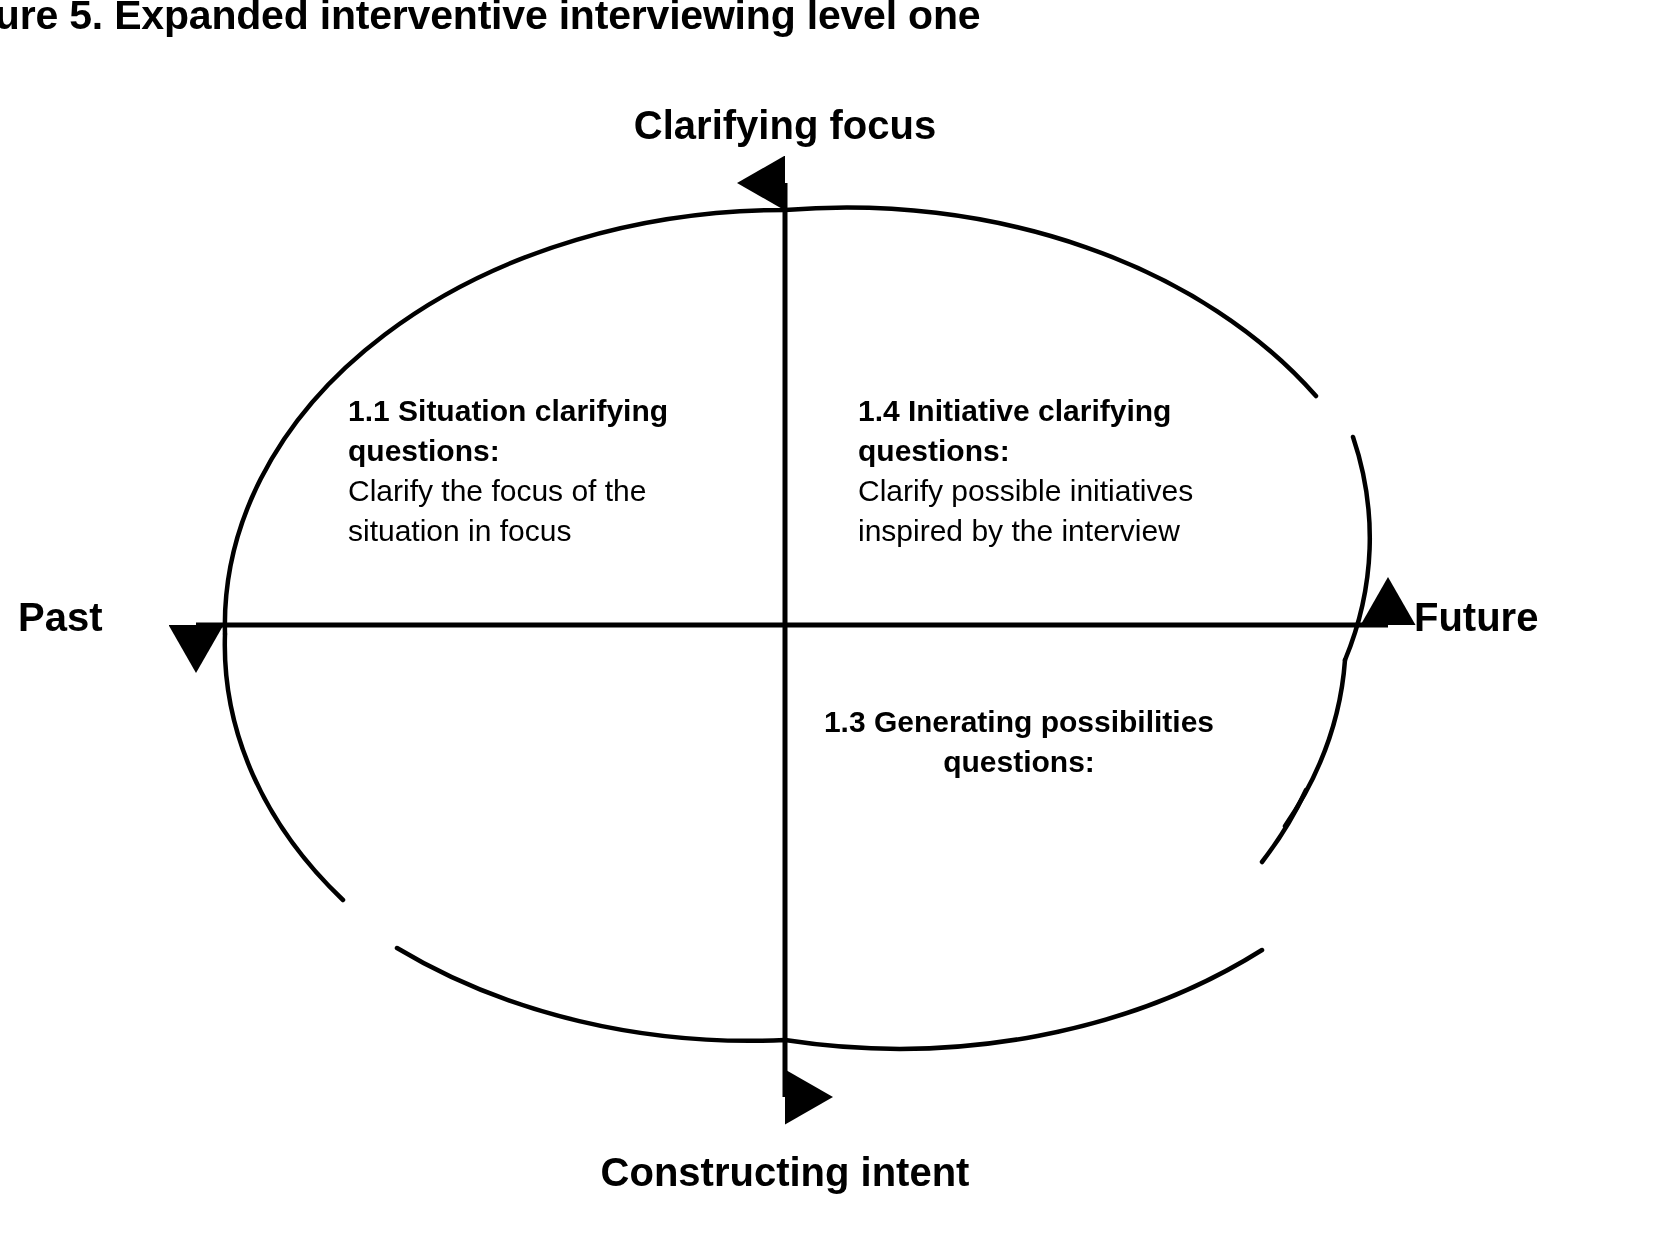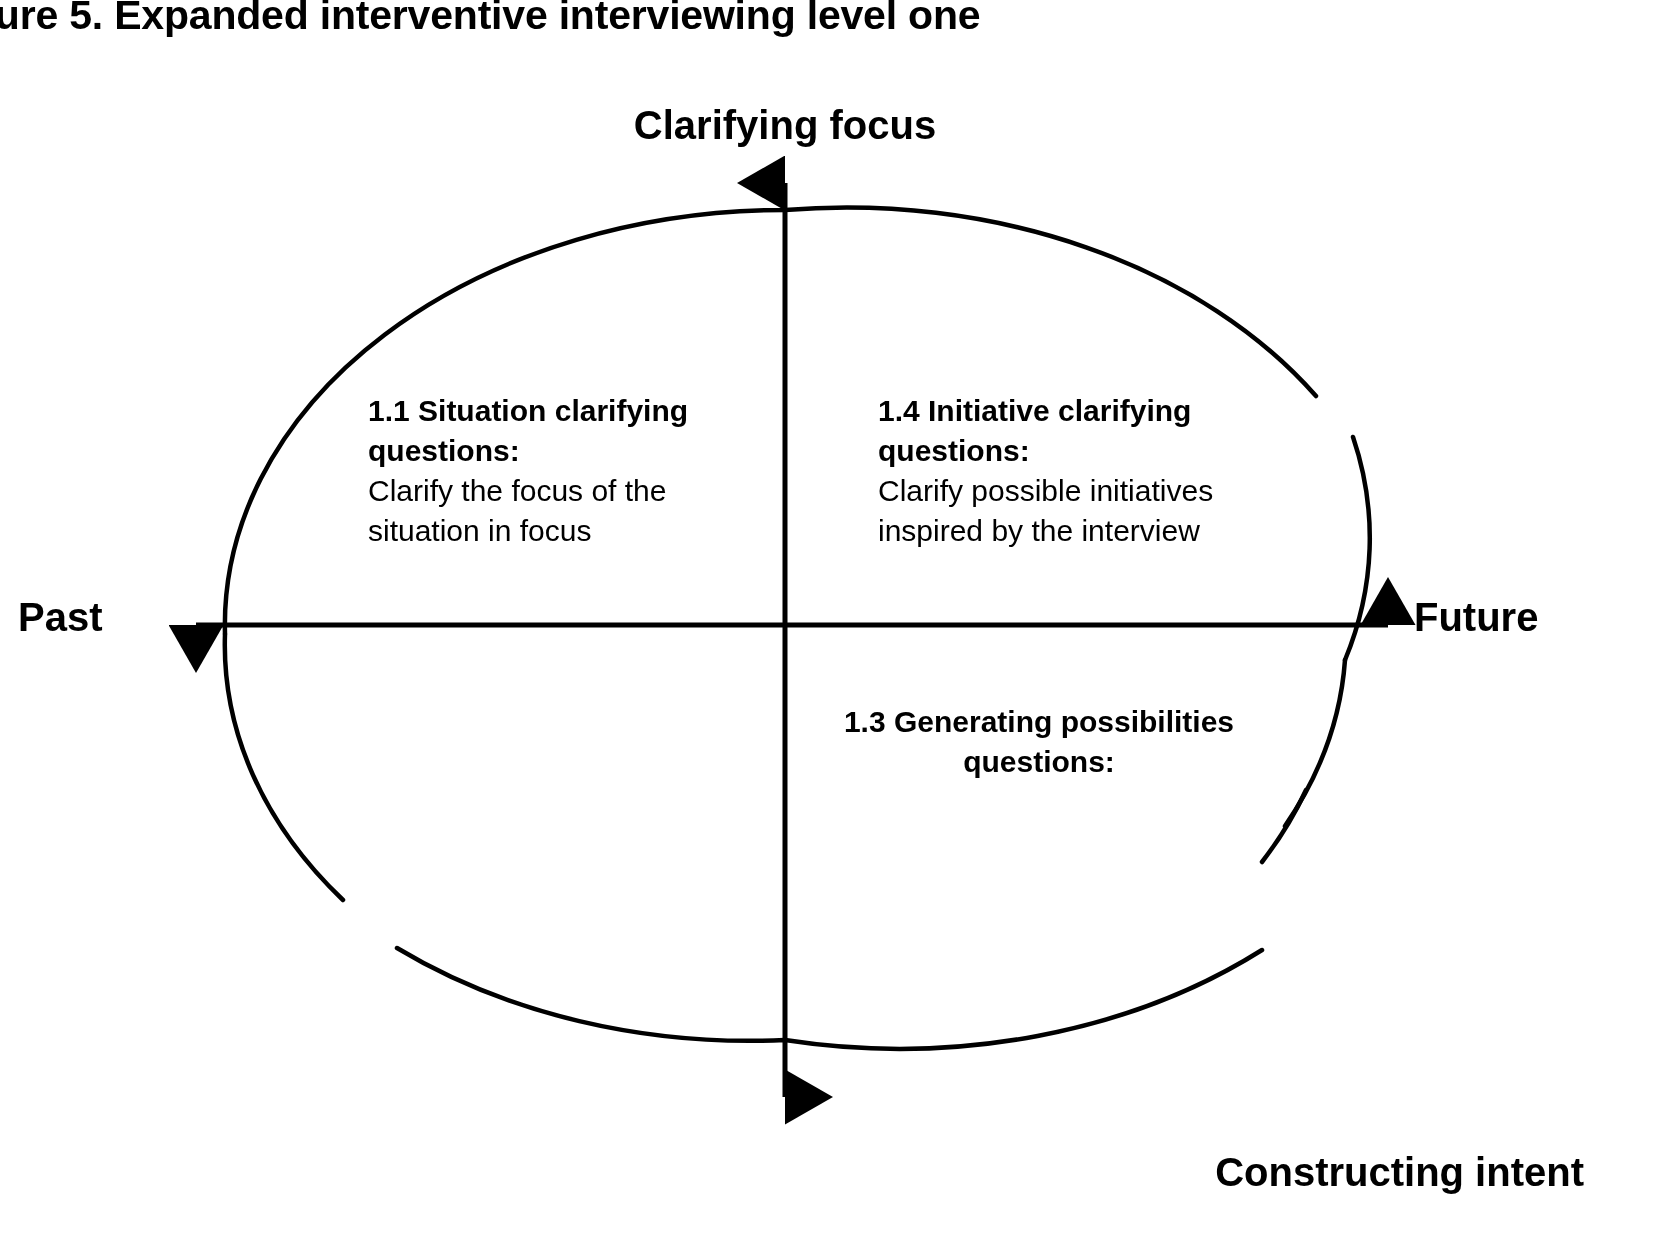--- a/index.html
+++ b/index.html
@@ -75,7 +75,6 @@
   .quadrant {
     position: absolute;
     width: 410px;
-    margin-left: 20px;
   }
   .quadrant .q-title {
     font-size: 30px;

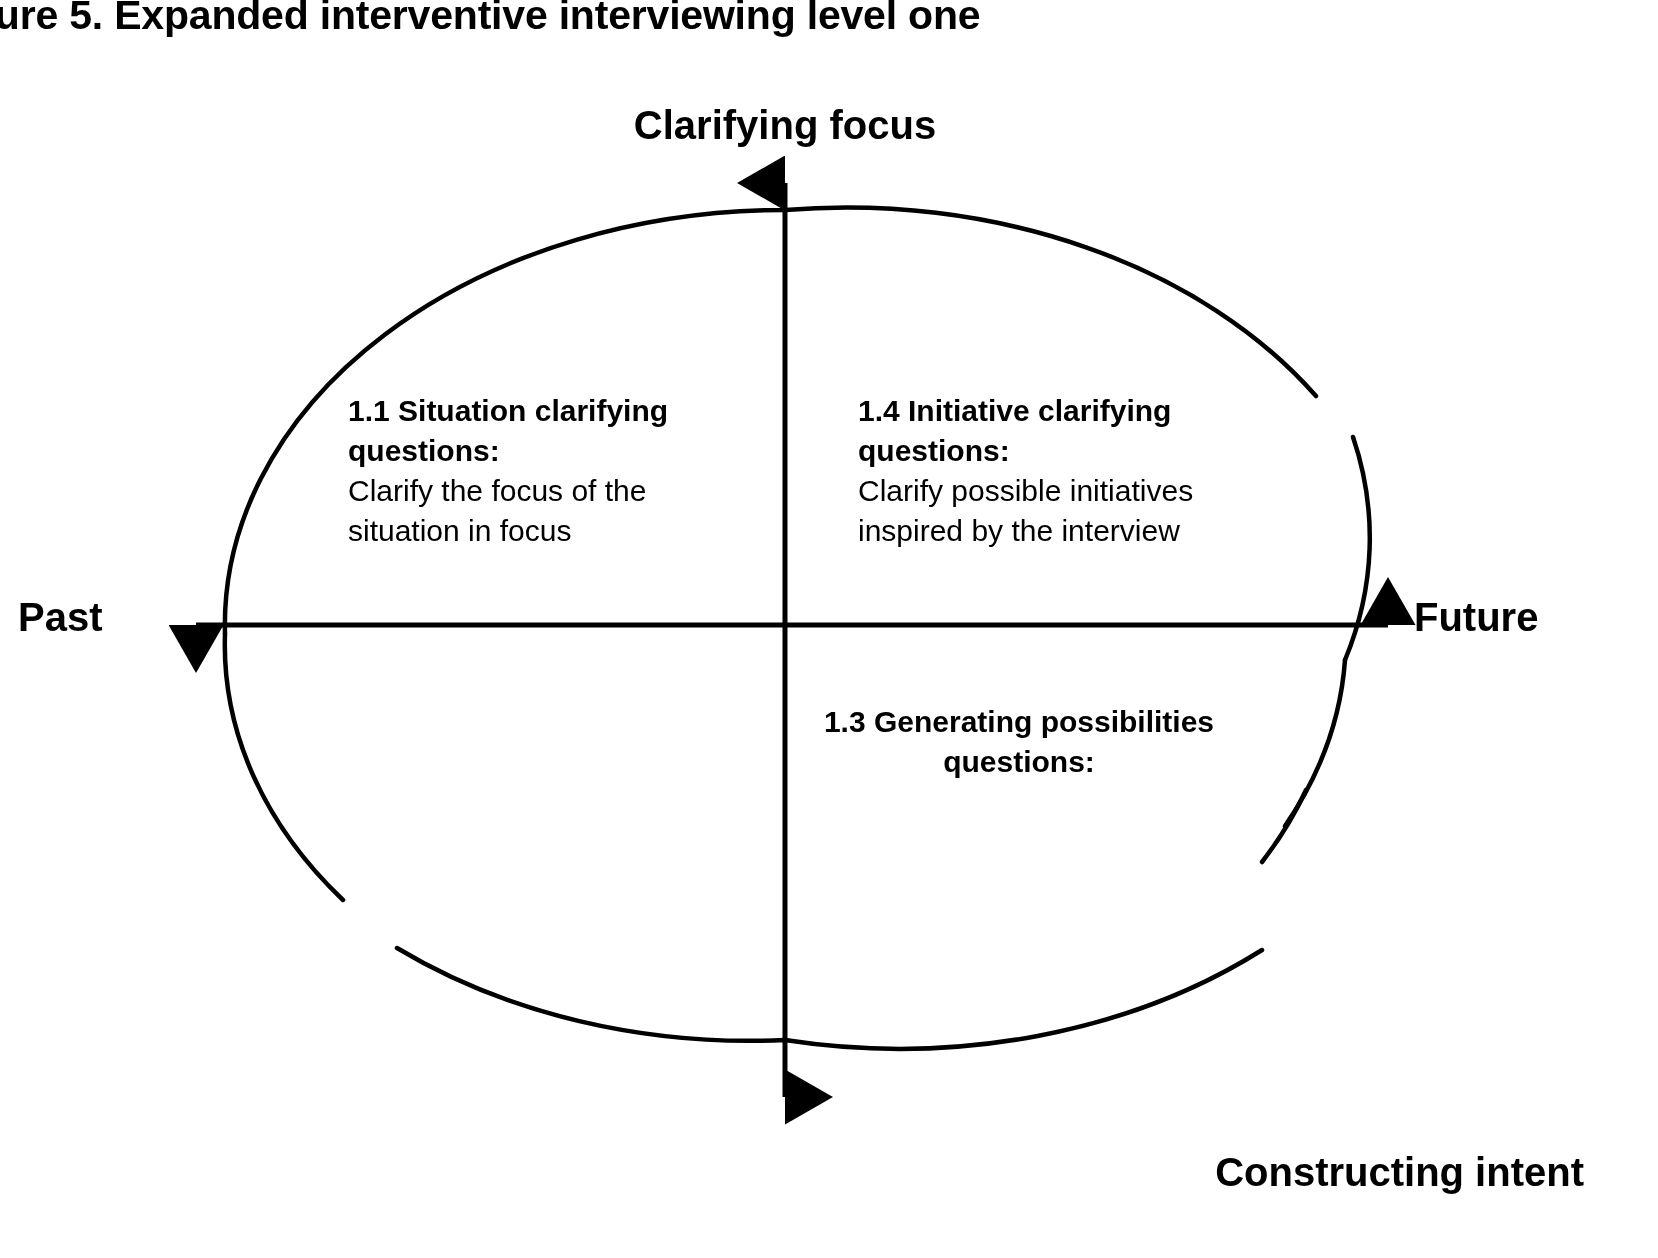--- a/index.html
+++ b/index.html
@@ -59,8 +59,7 @@
     top: 1152px;
     left: 0;
     width: 1570px;
-    text-align: right;
-    margin-left: 14px;
+    text-align: center;
   }
   #label-left {
     top: 597px;

